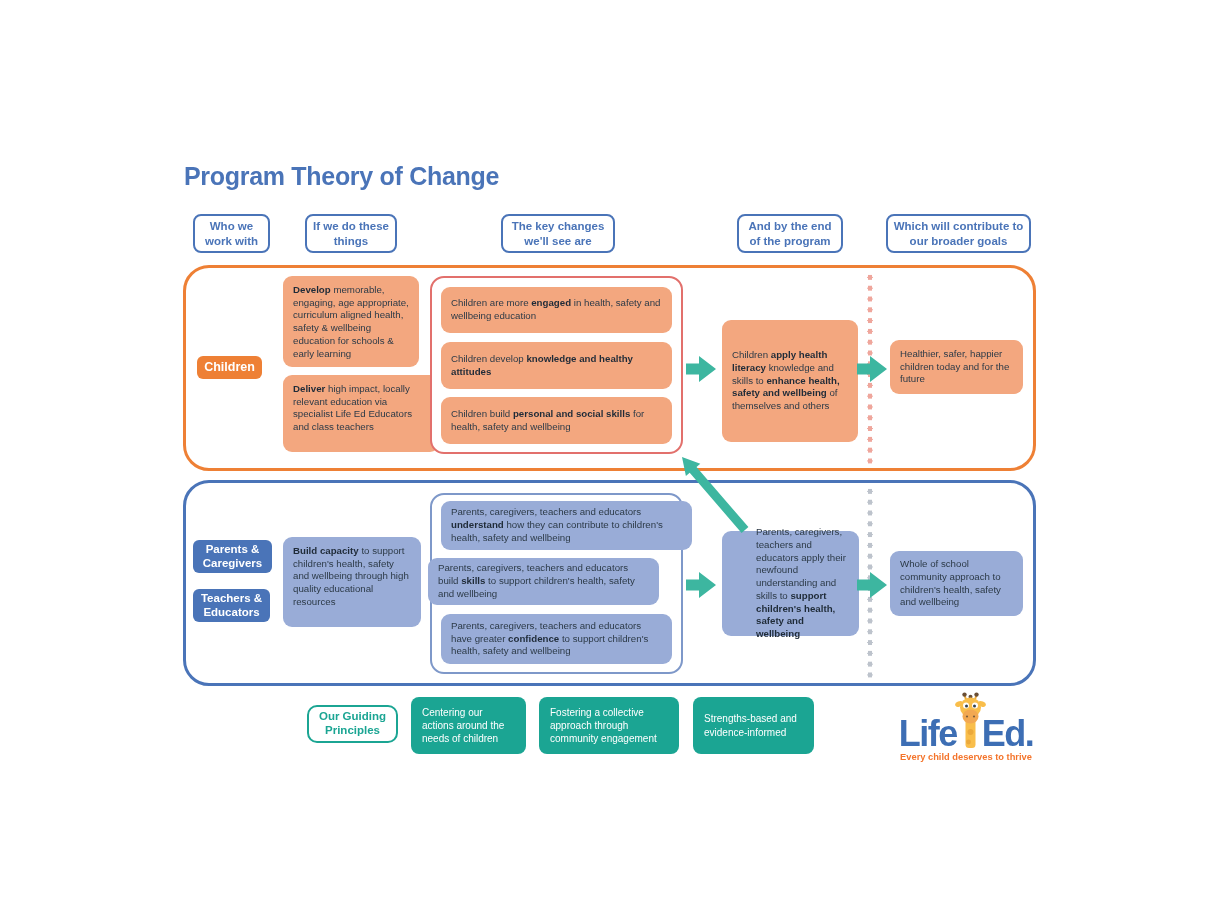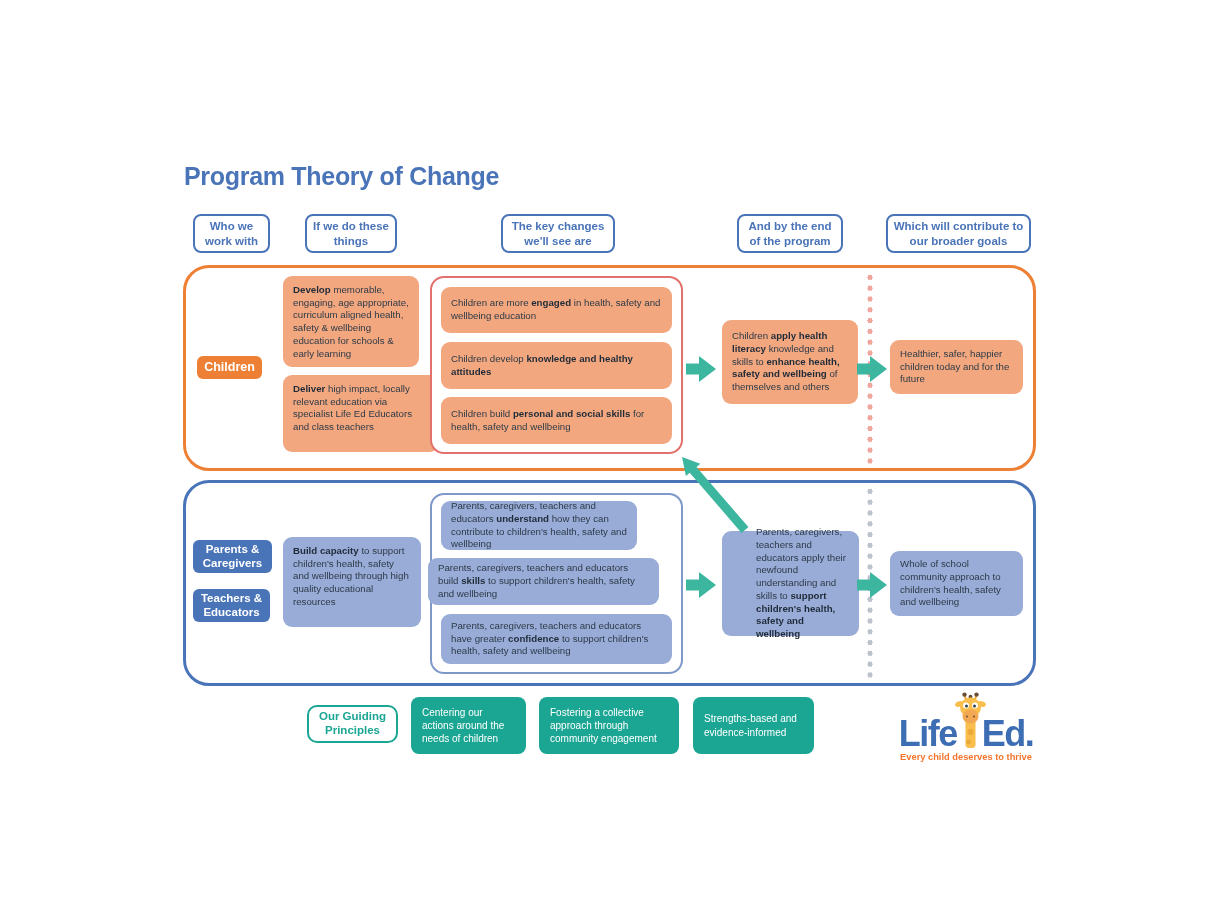--- a/index.html
+++ b/index.html
@@ -98,7 +98,7 @@
     <div><span>Children build </span><b>personal and social skills</b><span> for health, safety and wellbeing</span></div>
   </div>
 
-  <div class="abs card salmon vc" style="left:722px;top:307px;width:136px;height:84px;">
+  <div class="abs card salmon vc" style="left:722px;top:307px;width:136px;height:122px;">
     <div><span>Children </span><b>apply health literacy</b><span> knowledge and skills to </span><b>enhance health, safety and wellbeing</b><span> of themselves and others</span></div>
   </div>
 

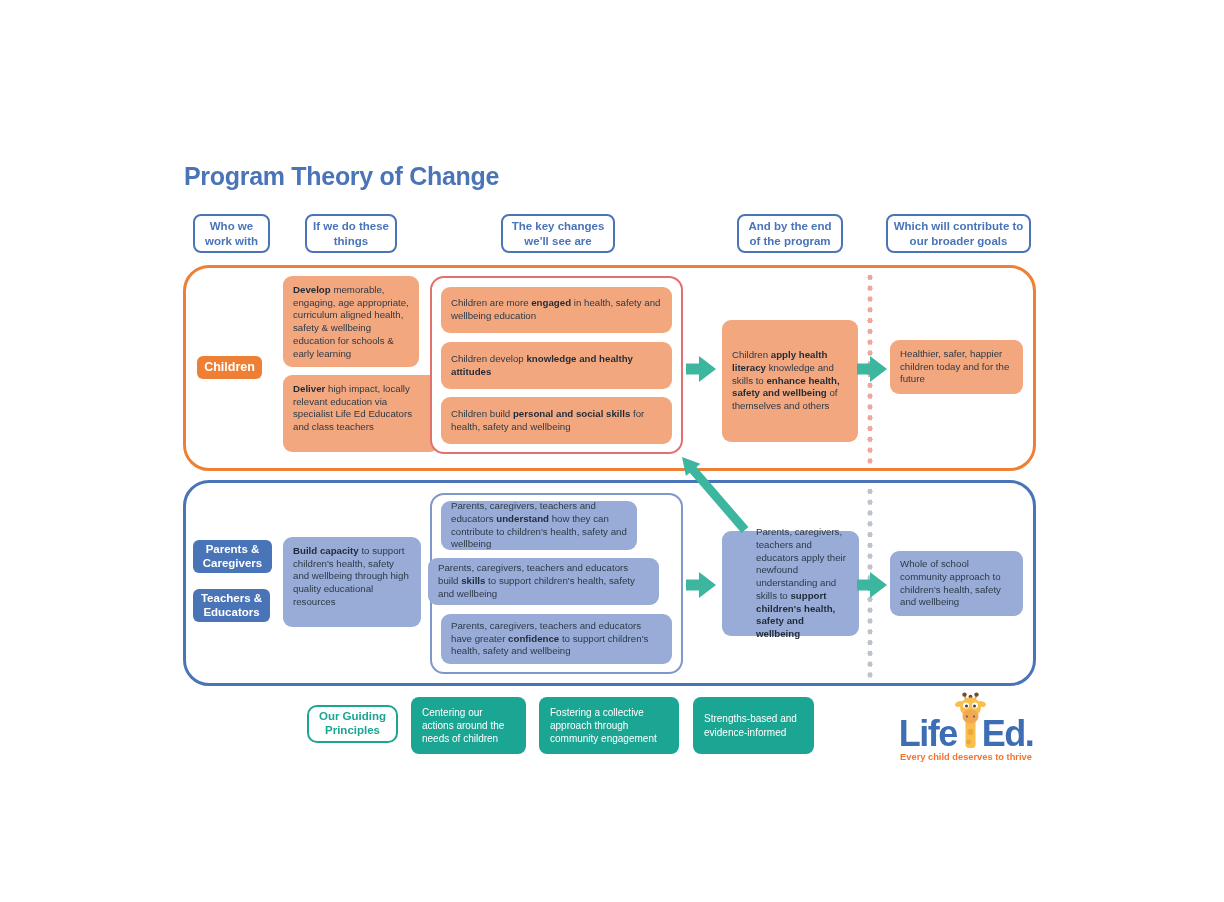--- a/index.html
+++ b/index.html
@@ -117,7 +117,7 @@
   </div>
 
   <div class="abs keypanel blue"></div>
-  <div class="abs card lblue vc" style="left:441px;top:488px;width:196px;height:49px;">
+  <div class="abs card lblue vc" style="left:441px;top:488px;width:251px;height:49px;">
     <div><span>Parents, caregivers, teachers and educators </span><b>understand</b><span> how they can contribute to children's health, safety and wellbeing</span></div>
   </div>
   <div class="abs card lblue vc" style="left:428px;top:545px;width:231px;height:47px;">

